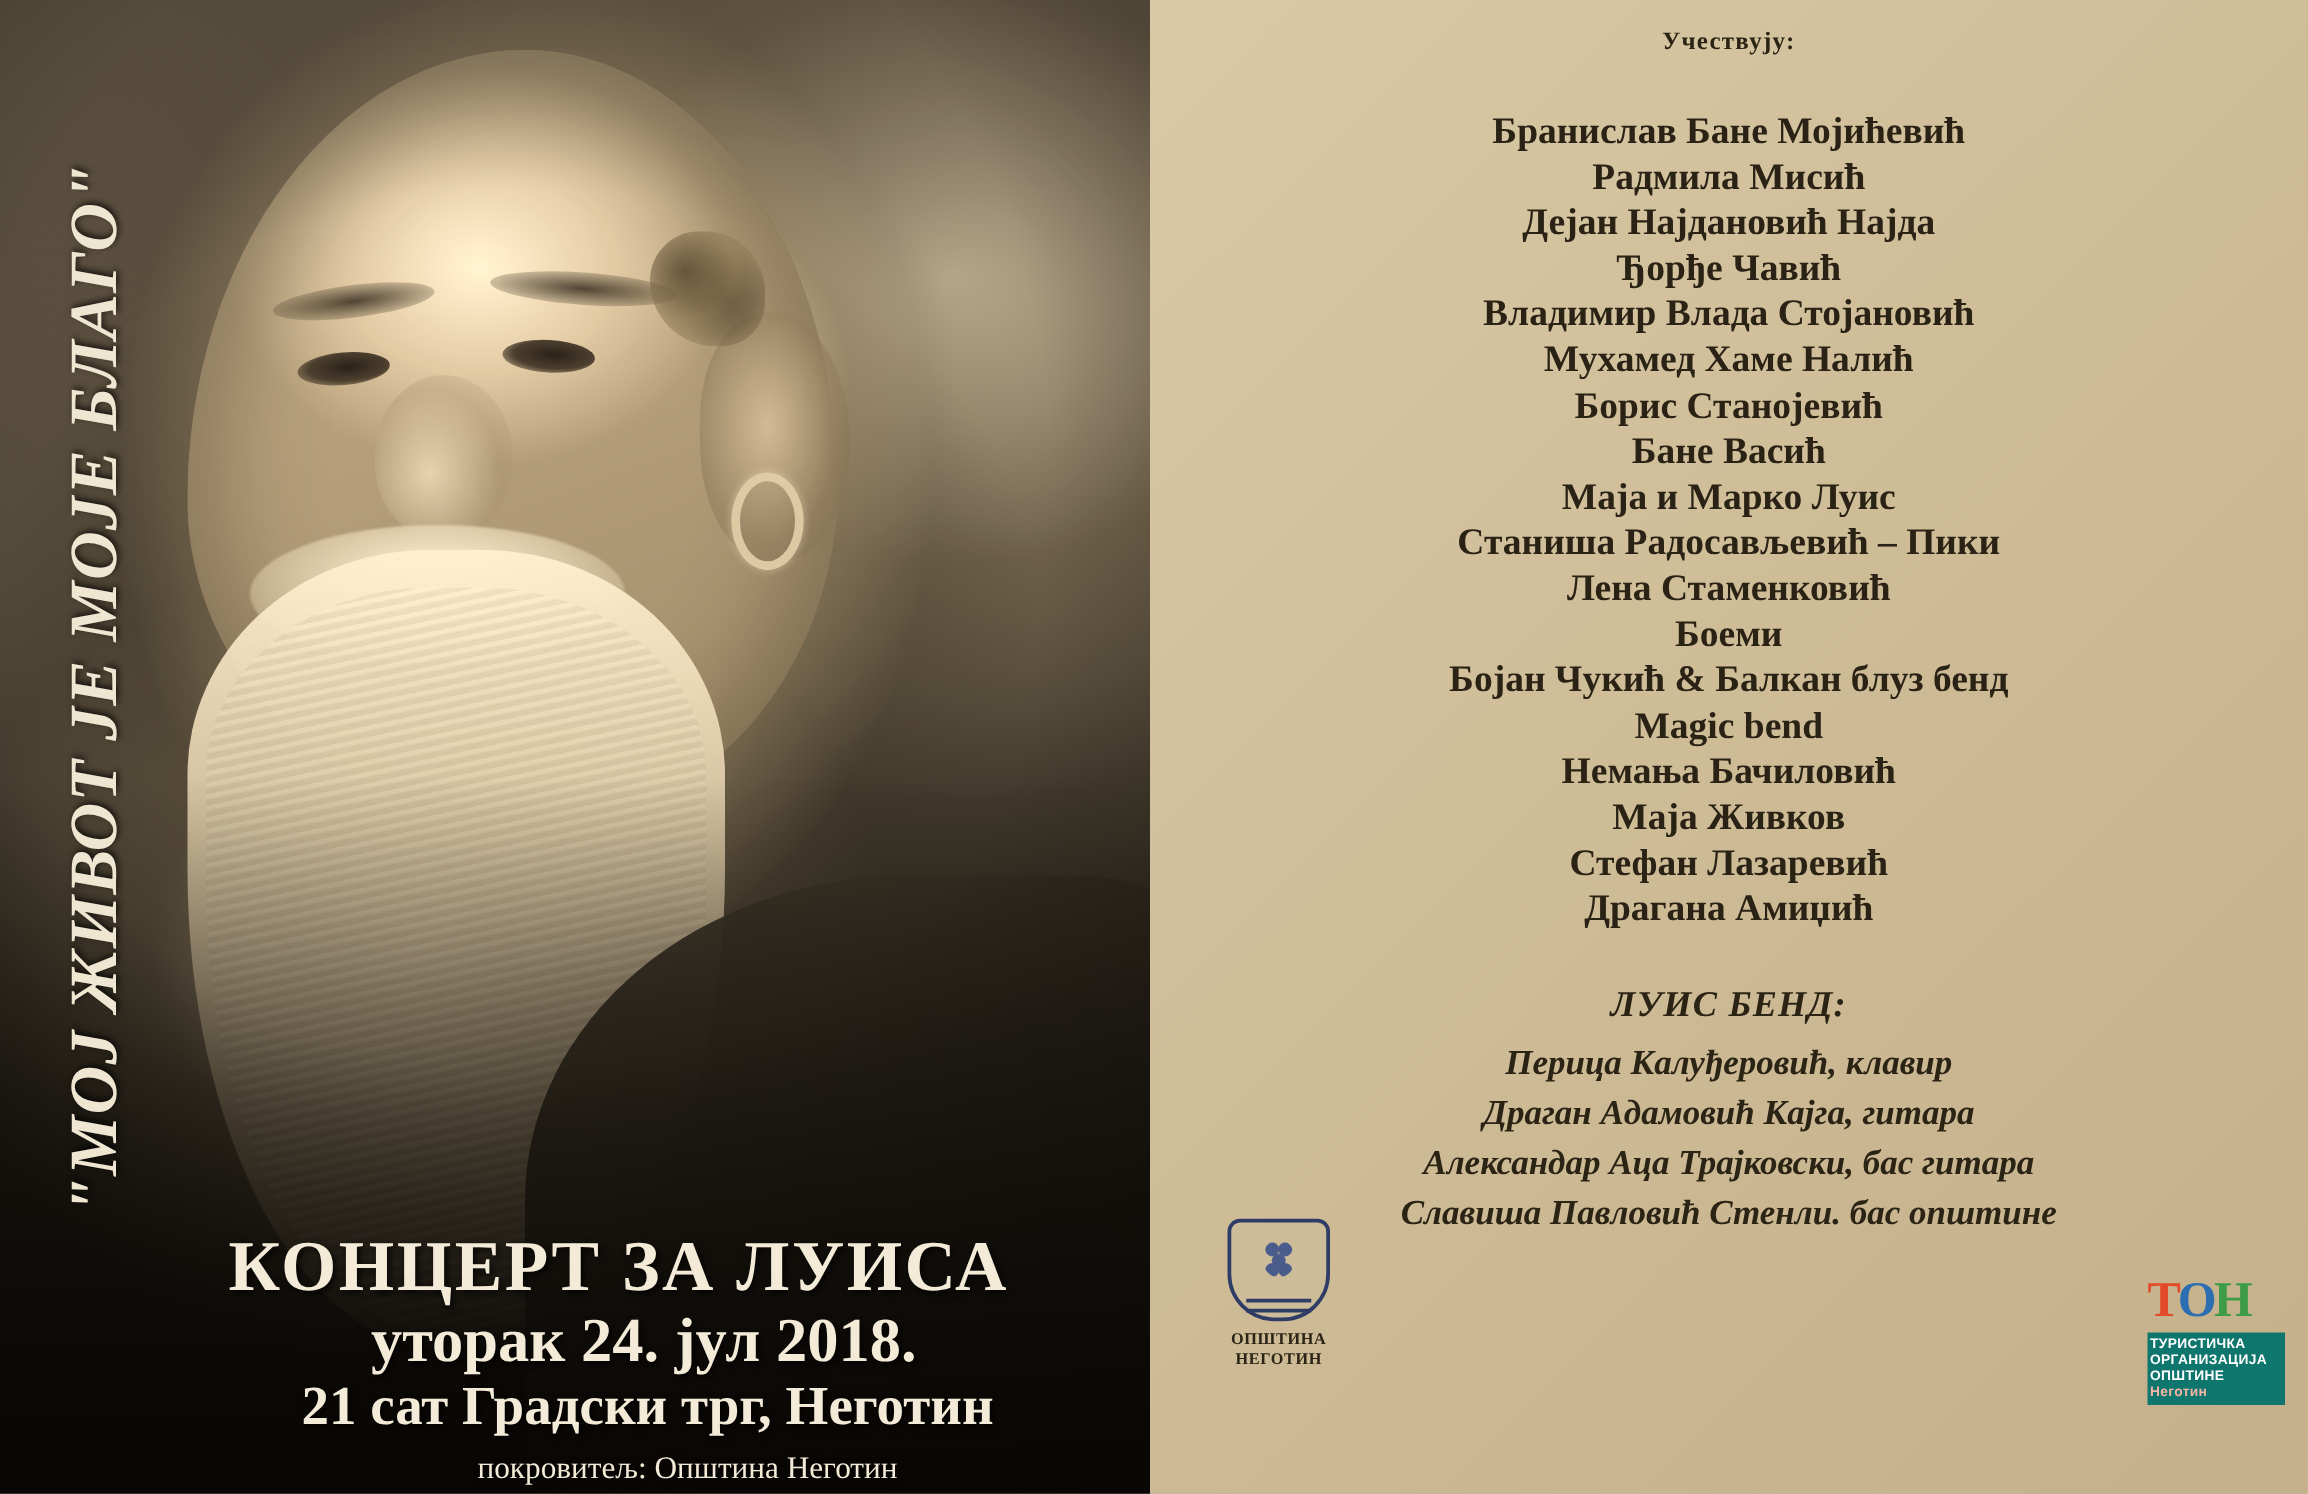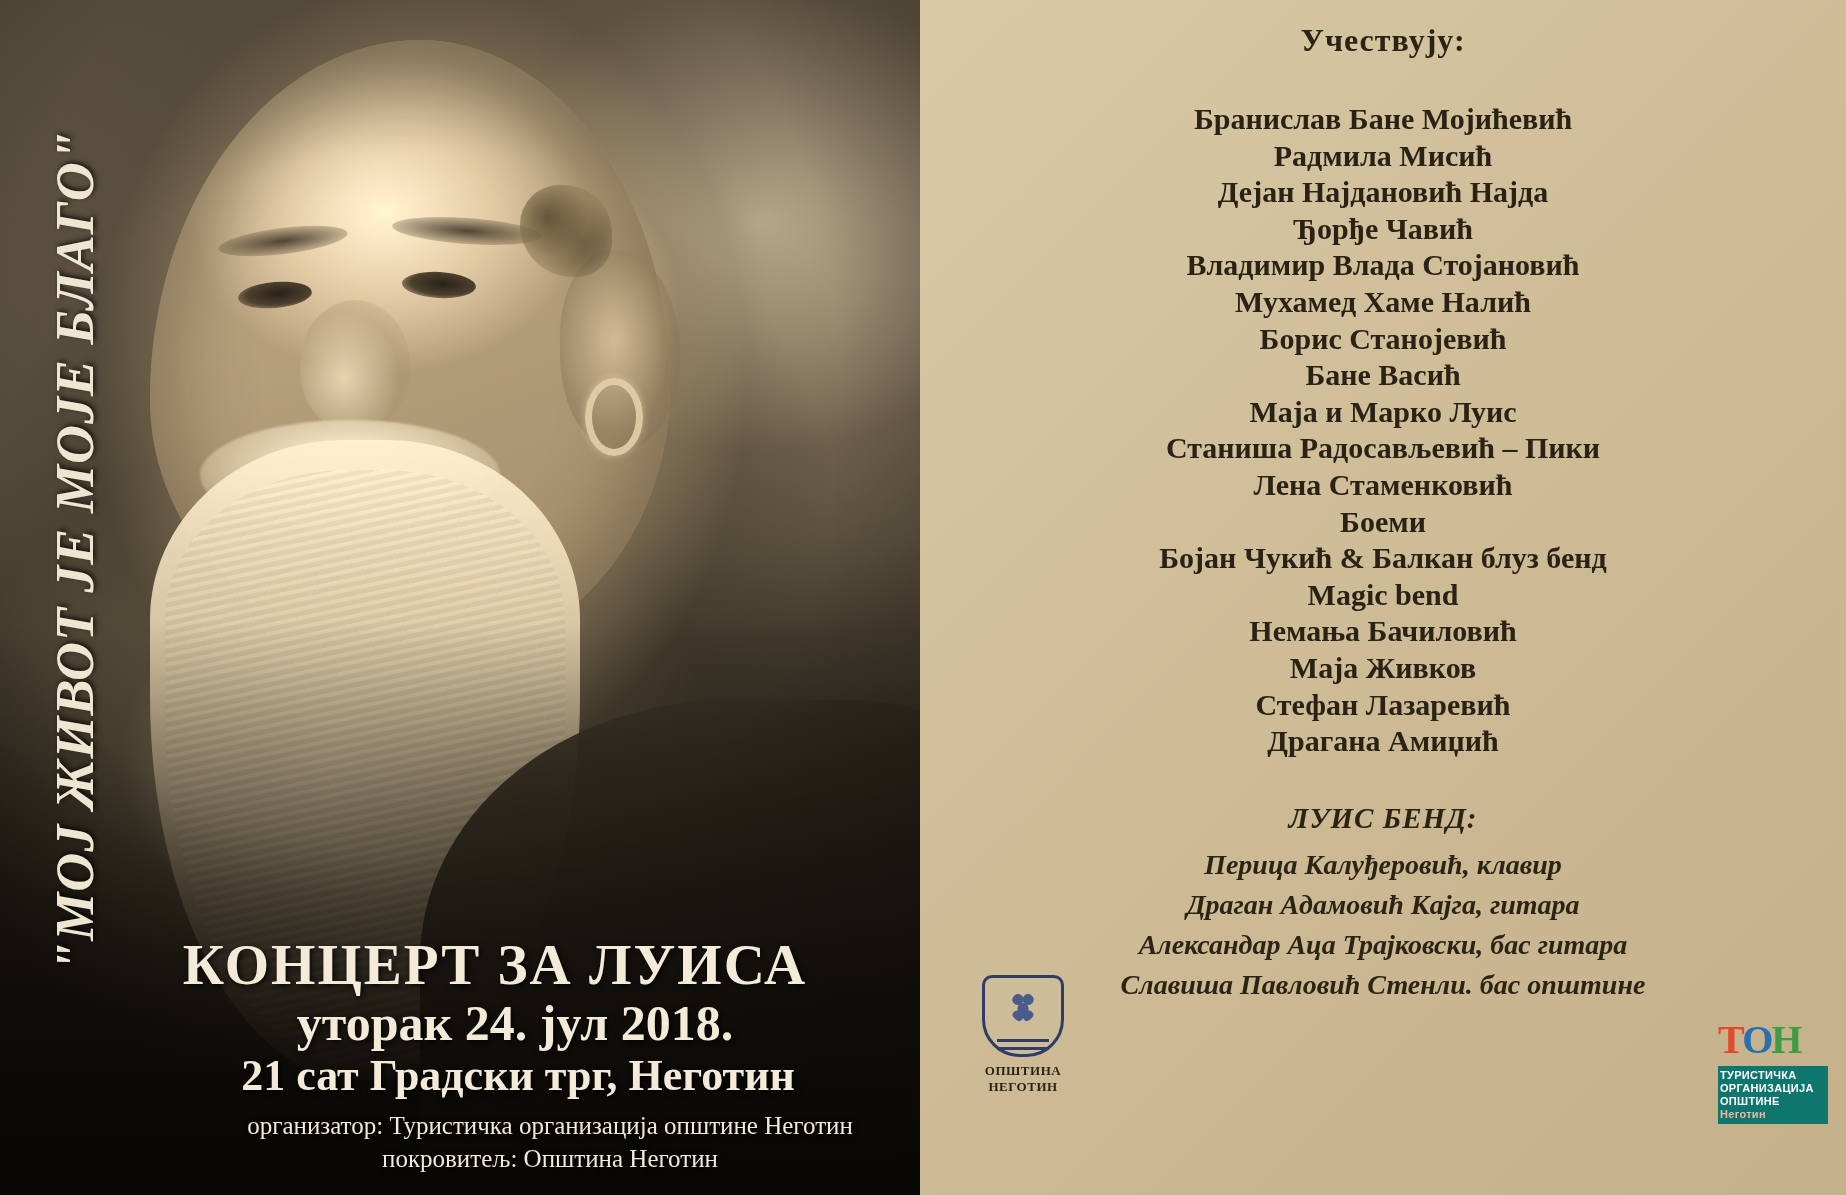--- a/index.html
+++ b/index.html
@@ -219,7 +219,7 @@
     color: #2b2415;
   }
   .participants-title {
-    font-size: 32px;
+    font-size: 20px;
     font-weight: bold;
     letter-spacing: 1px;
     margin-bottom: 42px;

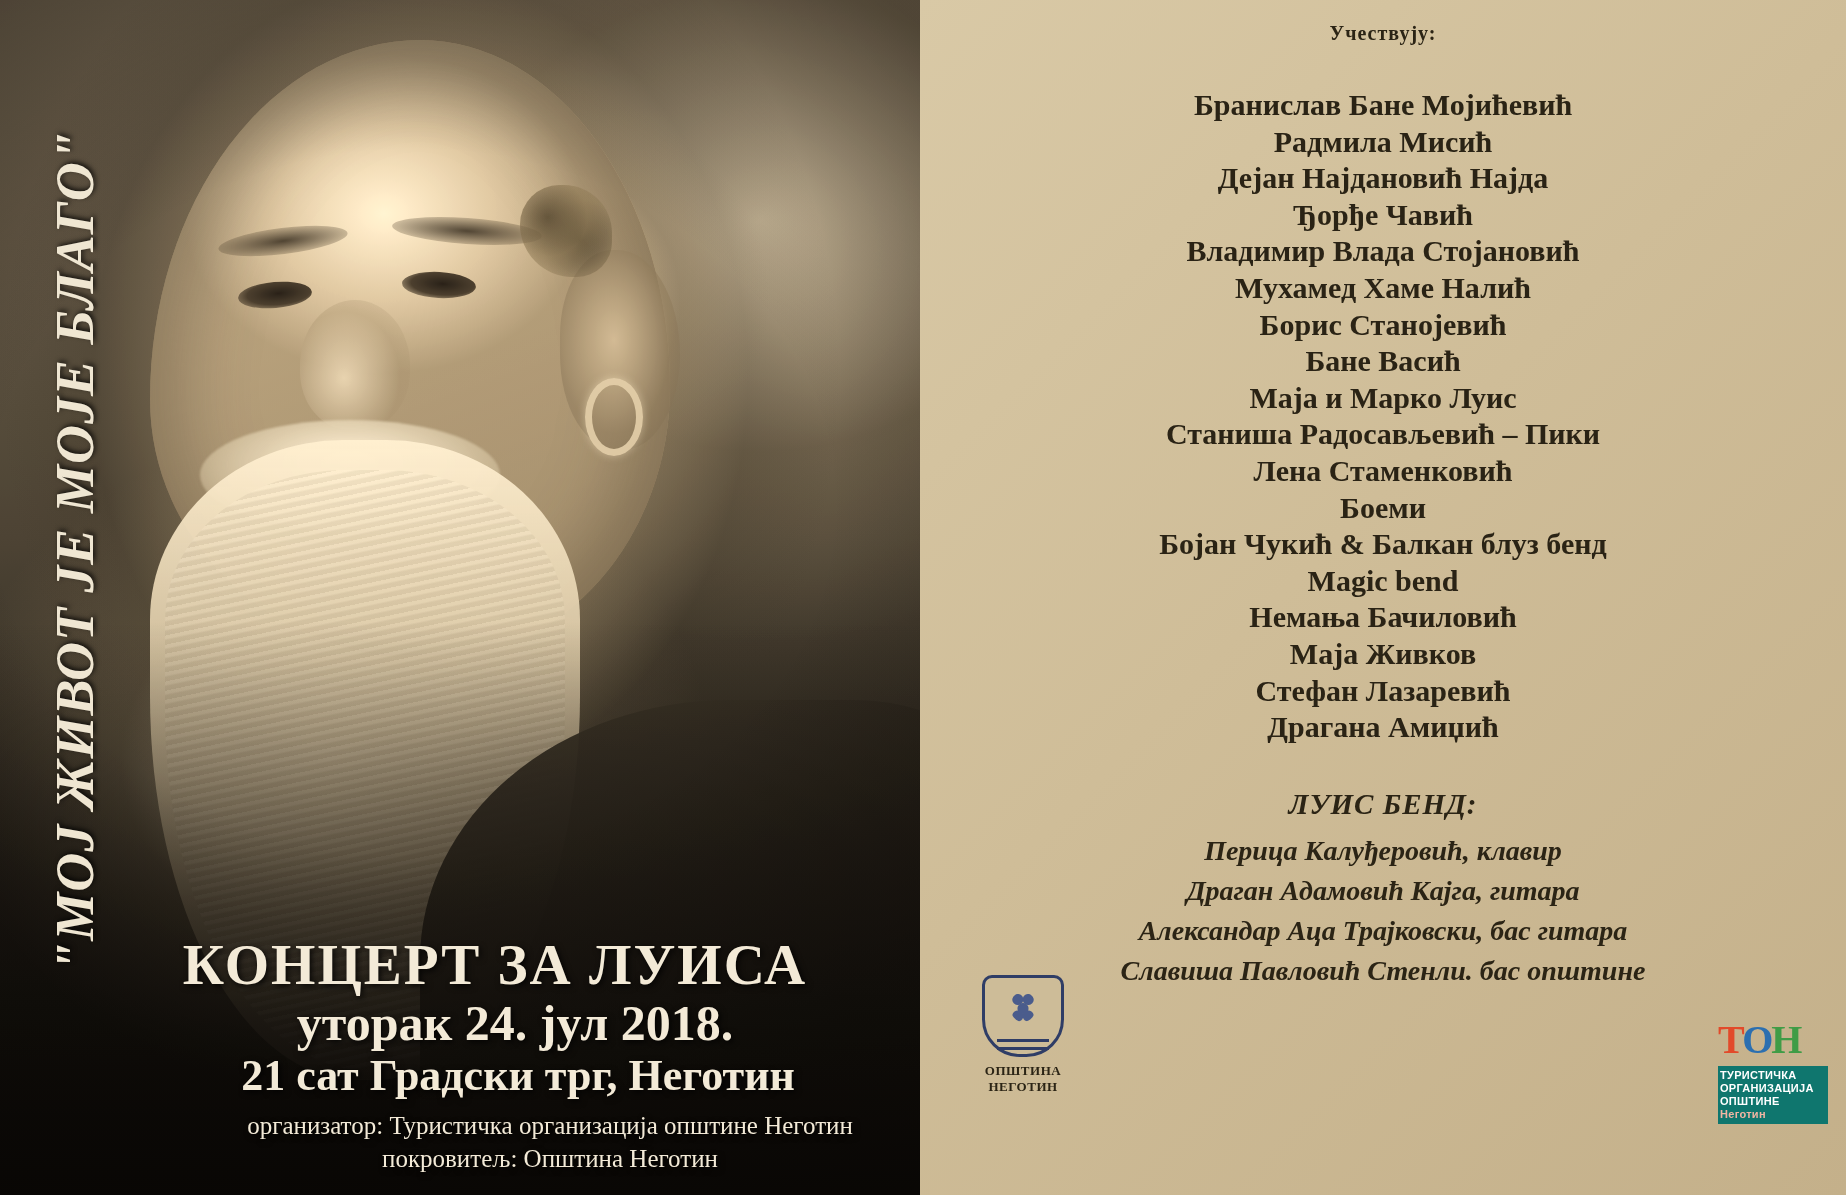--- a/index.html
+++ b/index.html
@@ -171,7 +171,7 @@
   .headline-block {
     position: absolute;
     left: 0;
-    bottom: 20px;
+    bottom: 4px;
     width: 920px;
     text-align: center;
     color: #f3ead7;

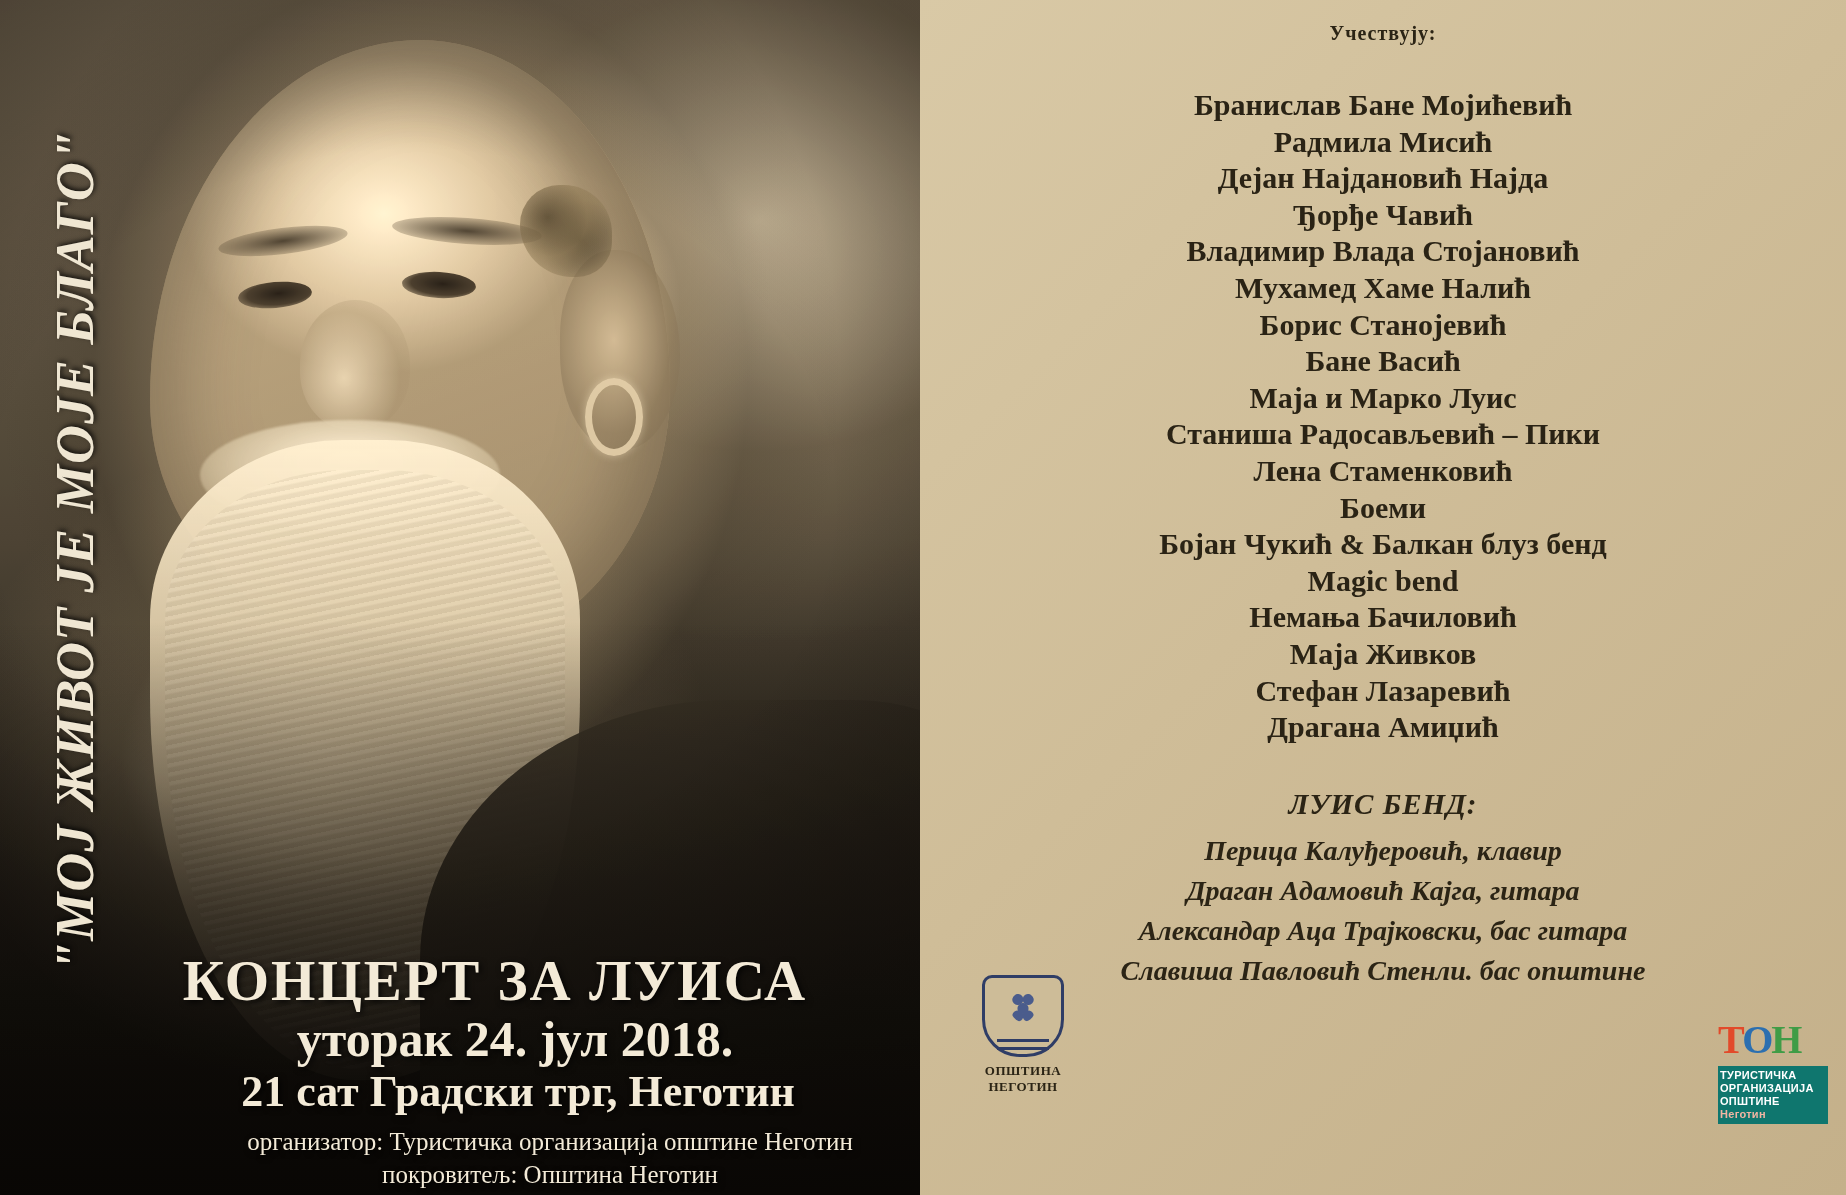--- a/index.html
+++ b/index.html
@@ -367,7 +367,6 @@
       <div class="title-date">уторак 24. јул 2018.</div>
       <div class="title-place">21 сат Градски трг, Неготин</div>
       <div class="credit">
-        <div>организатор: Туристичка организација општине Неготин</div>
         <div>покровитељ: Општина Неготин</div>
       </div>
     </div>

